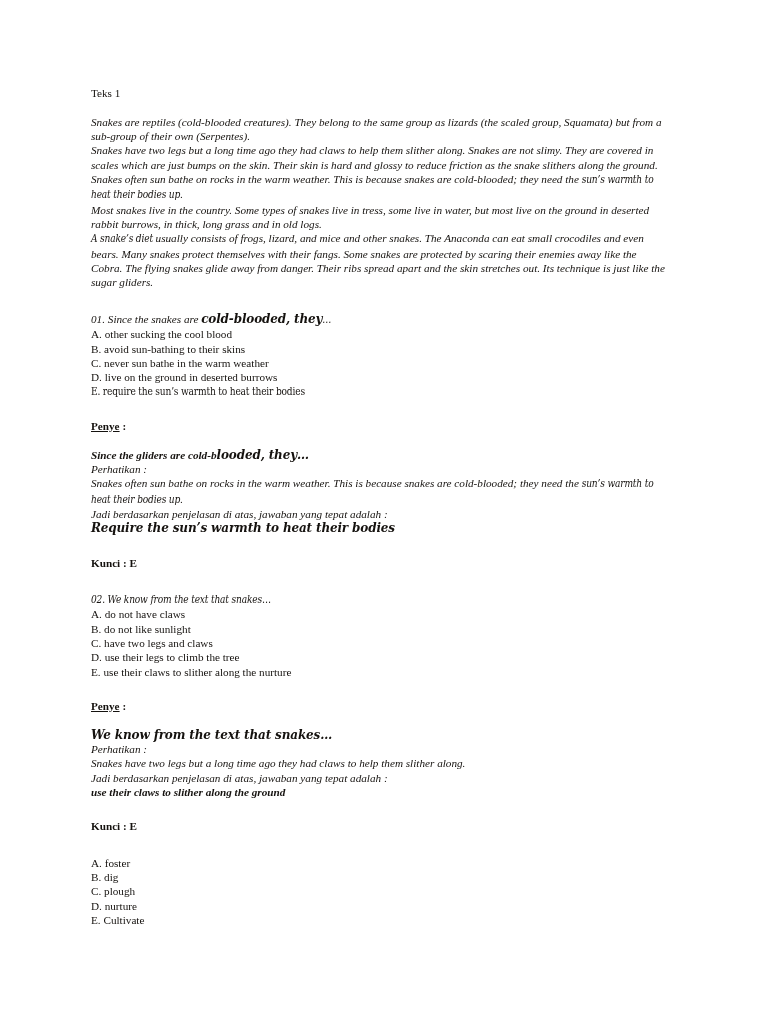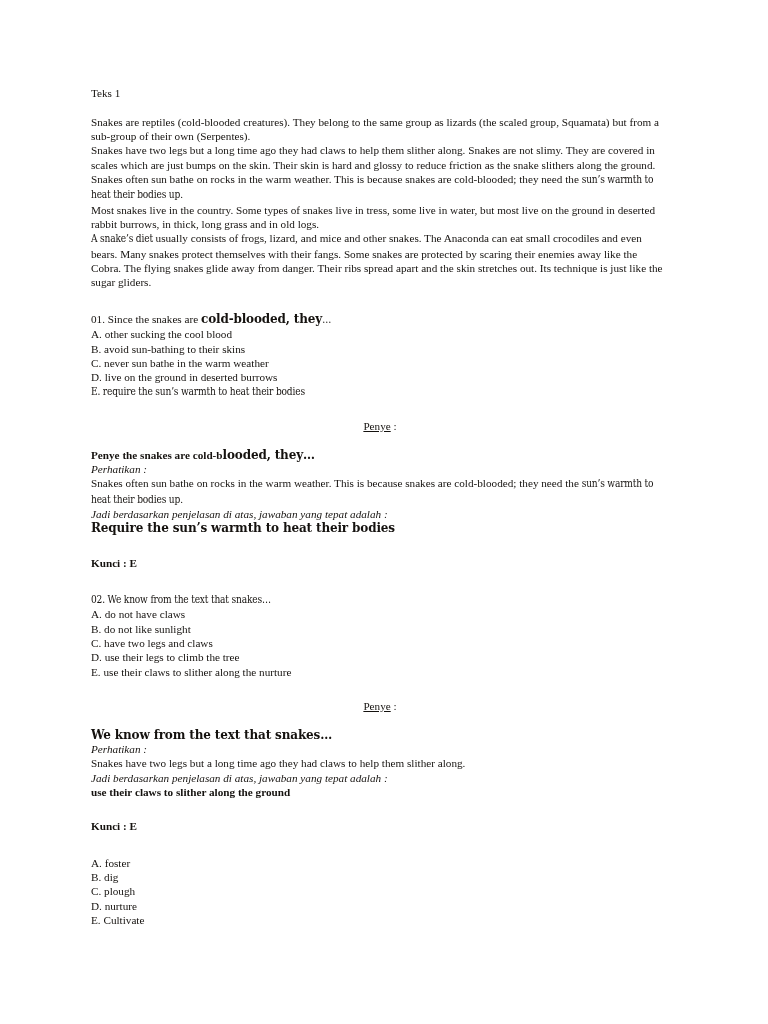--- a/index.html
+++ b/index.html
@@ -45,6 +45,7 @@
   .para {
     margin: 0;
     padding: 0;
+    font-style: italic;
   }
 
   

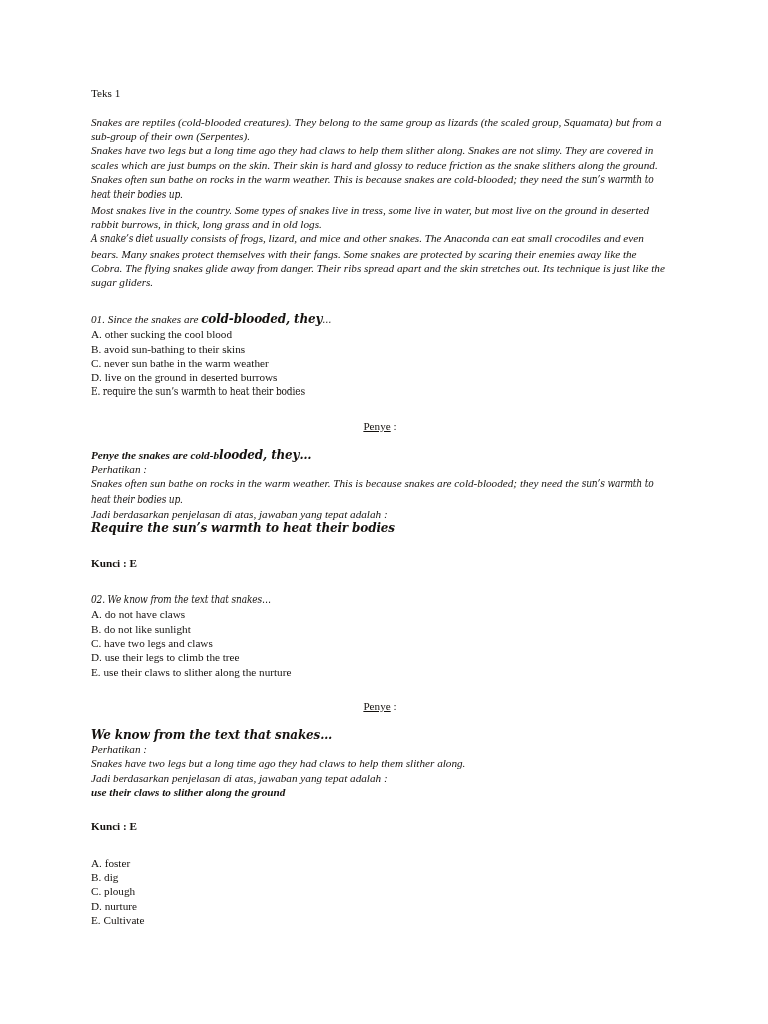--- a/index.html
+++ b/index.html
@@ -66,8 +66,7 @@
   .i  { font-style: italic; }
 
   .u-label {
-    font-weight: normal;
-    text-align: center;
+    font-weight: bold;
   }
   .u-label .u-text {
     text-decoration: underline;

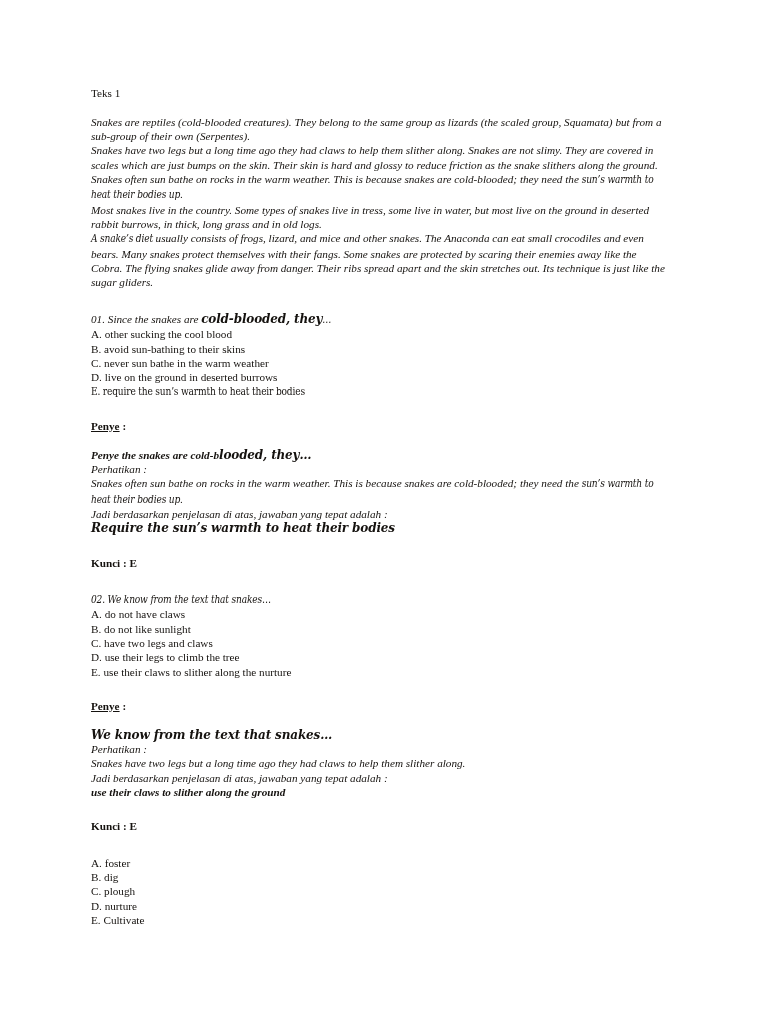--- a/index.html
+++ b/index.html
@@ -97,7 +97,7 @@
       <div style="height: 20px;"></div>
       <div class="line u-label"><span class="u-text">Penye</span><span> :</span></div>
       <div style="height: 14.35px;"></div>
-      <div class="para b"><span class="b">Penye the snakes are cold-b</span><span class="alt-b">looded, they…</span></div>
+      <div class="para b"><span class="b">Since the gliders are cold-b</span><span class="alt-b">looded, they…</span></div>
       <div class="line i">Perhatikan :</div>
       <div class="para"><span>Snakes often sun bathe on rocks in the warm weather. This is because snakes are cold-blooded; they need the </span><span class="alt">sun’s warmth to heat their bodies up</span><span>.</span></div>
       <div class="line i">Jadi berdasarkan penjelasan di atas, jawaban yang tepat adalah :</div>

